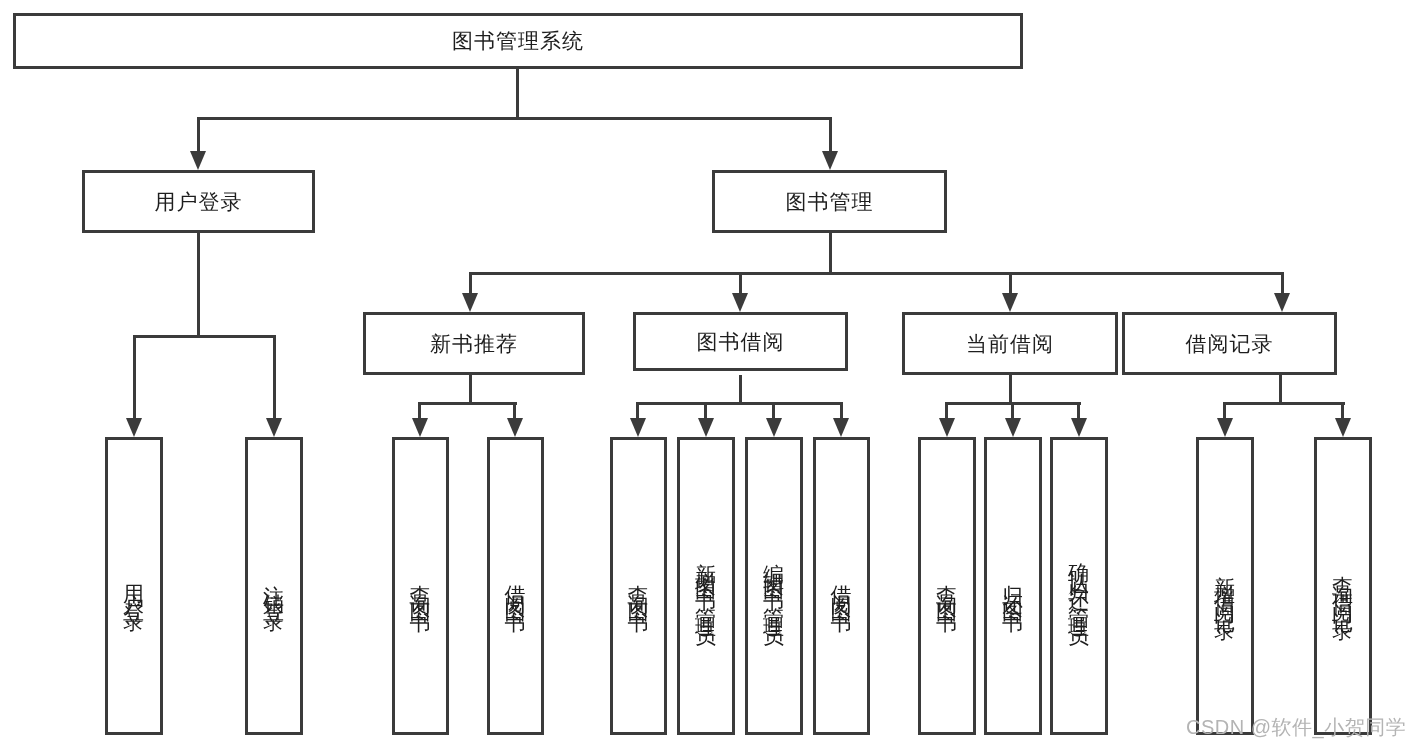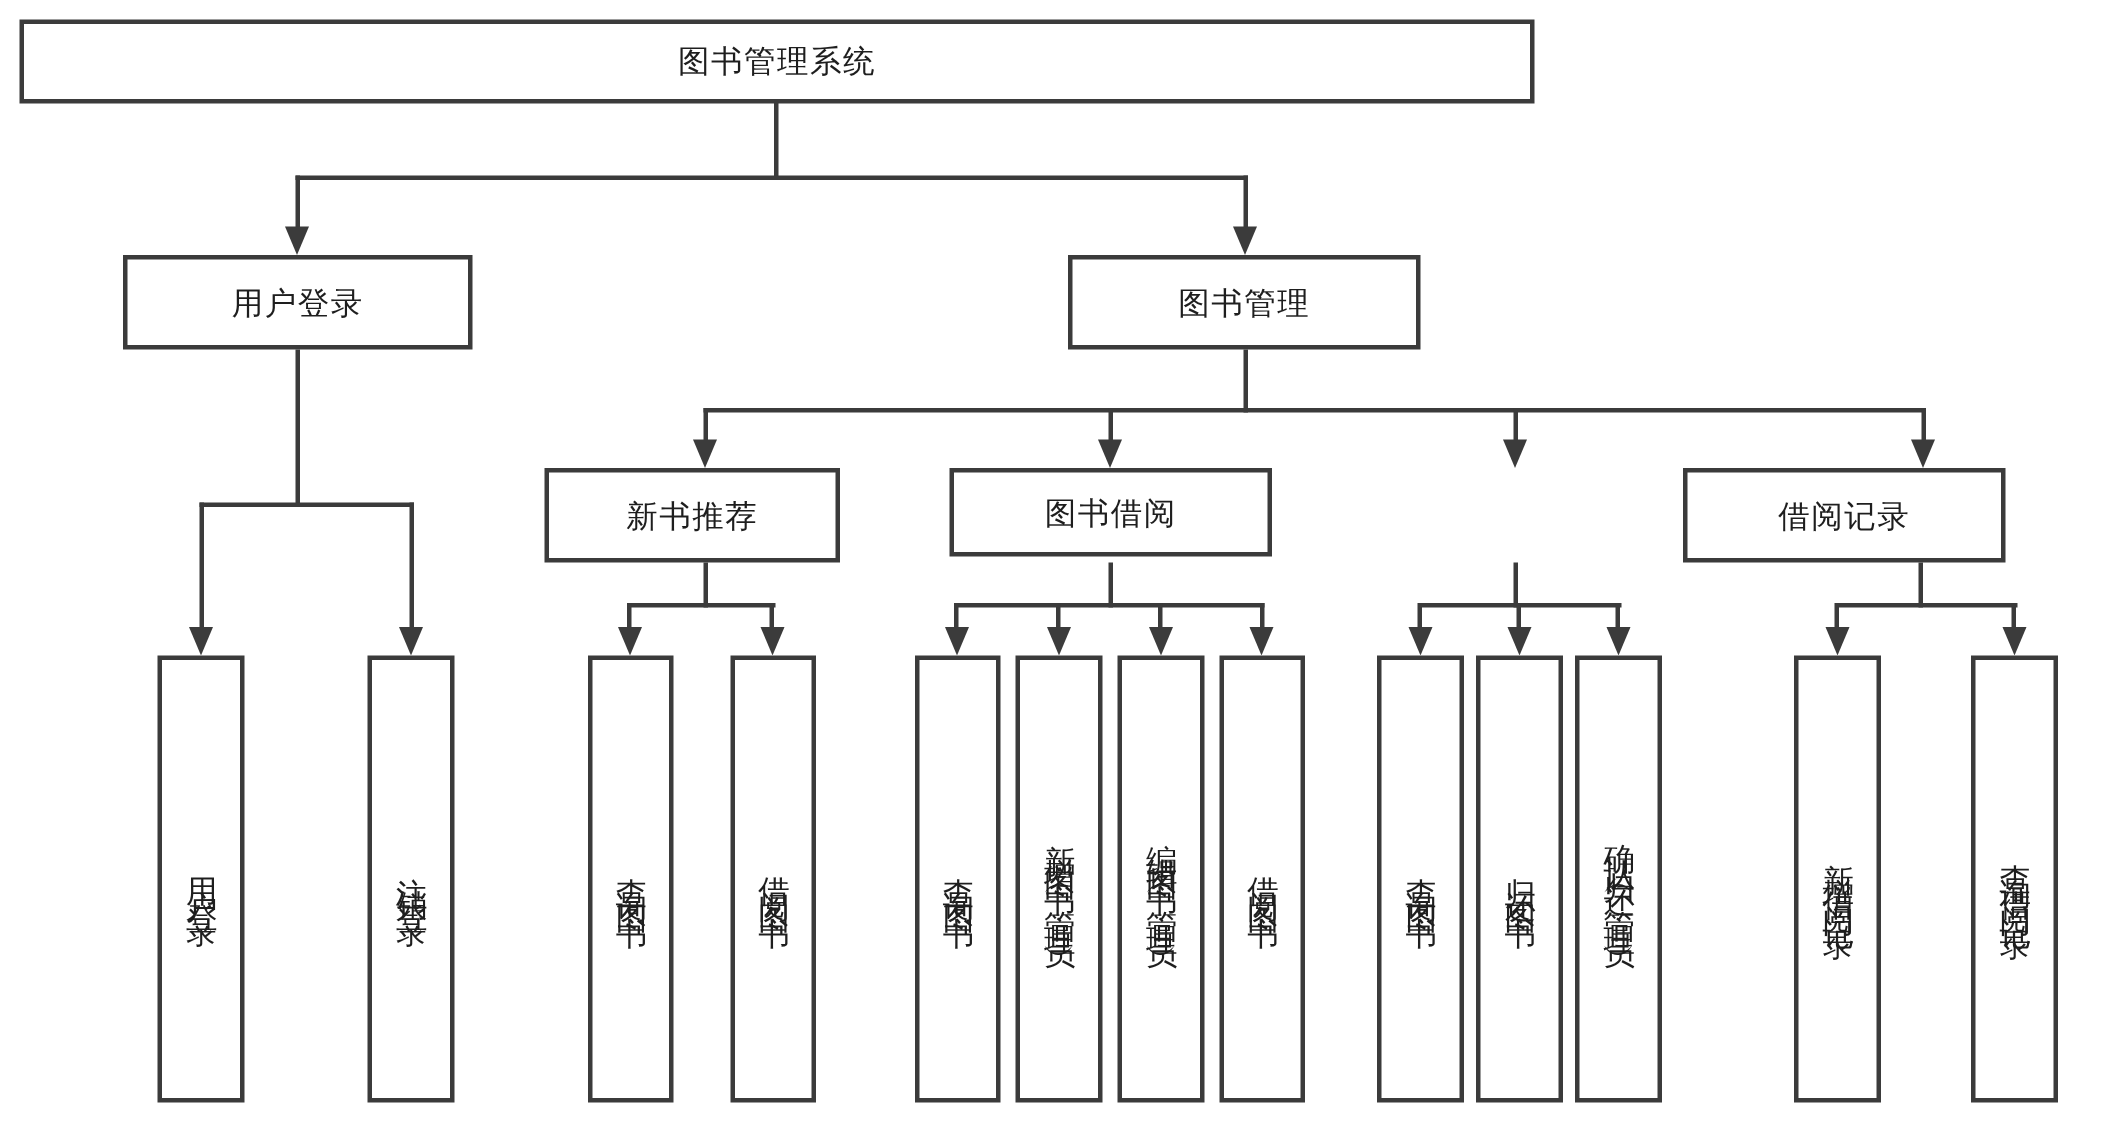--- a/index.html
+++ b/index.html
@@ -98,7 +98,7 @@
   <div class="vline" style="left:1281px;top:272px;height:25px;"></div>
   <div class="ahead" style="left:1274px;top:293px;"></div>
 
-  <div class="box" style="left:363px;top:312px;width:197px;height:63px;">
+  <div class="box" style="left:363px;top:312px;width:222px;height:63px;">
     <span>新书推荐</span>
   </div>
   <div class="box" style="left:633px;top:312px;width:215px;height:59px;">

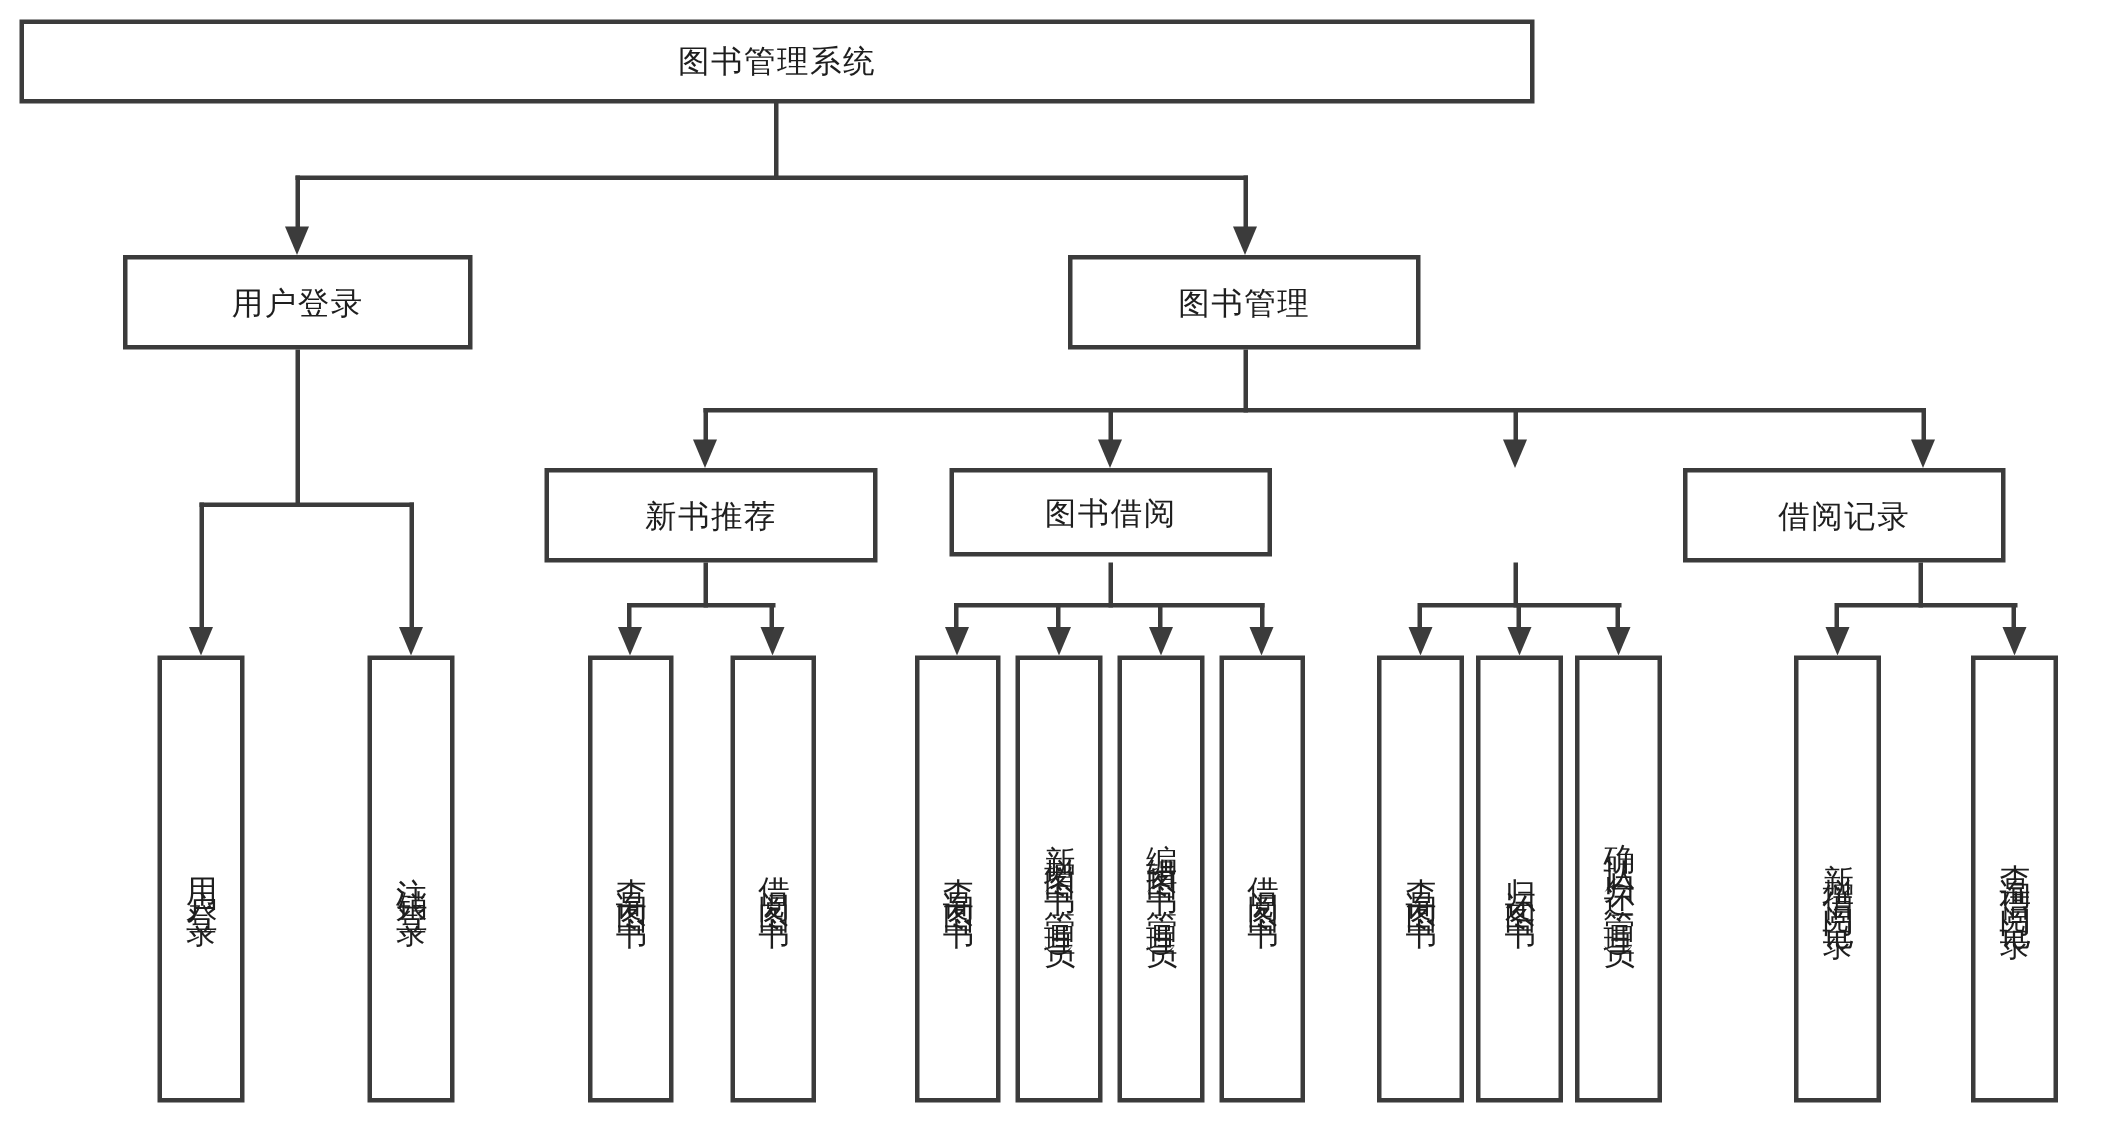--- a/index.html
+++ b/index.html
@@ -104,6 +104,9 @@
   <div class="box" style="left:633px;top:312px;width:215px;height:59px;">
     <span>图书借阅</span>
   </div>
+  <div class="box" style="left:902px;top:312px;width:216px;height:63px;">
+    <span>当前借阅</span>
+  </div>
   <div class="box" style="left:1122px;top:312px;width:215px;height:63px;">
     <span>借阅记录</span>
   </div>

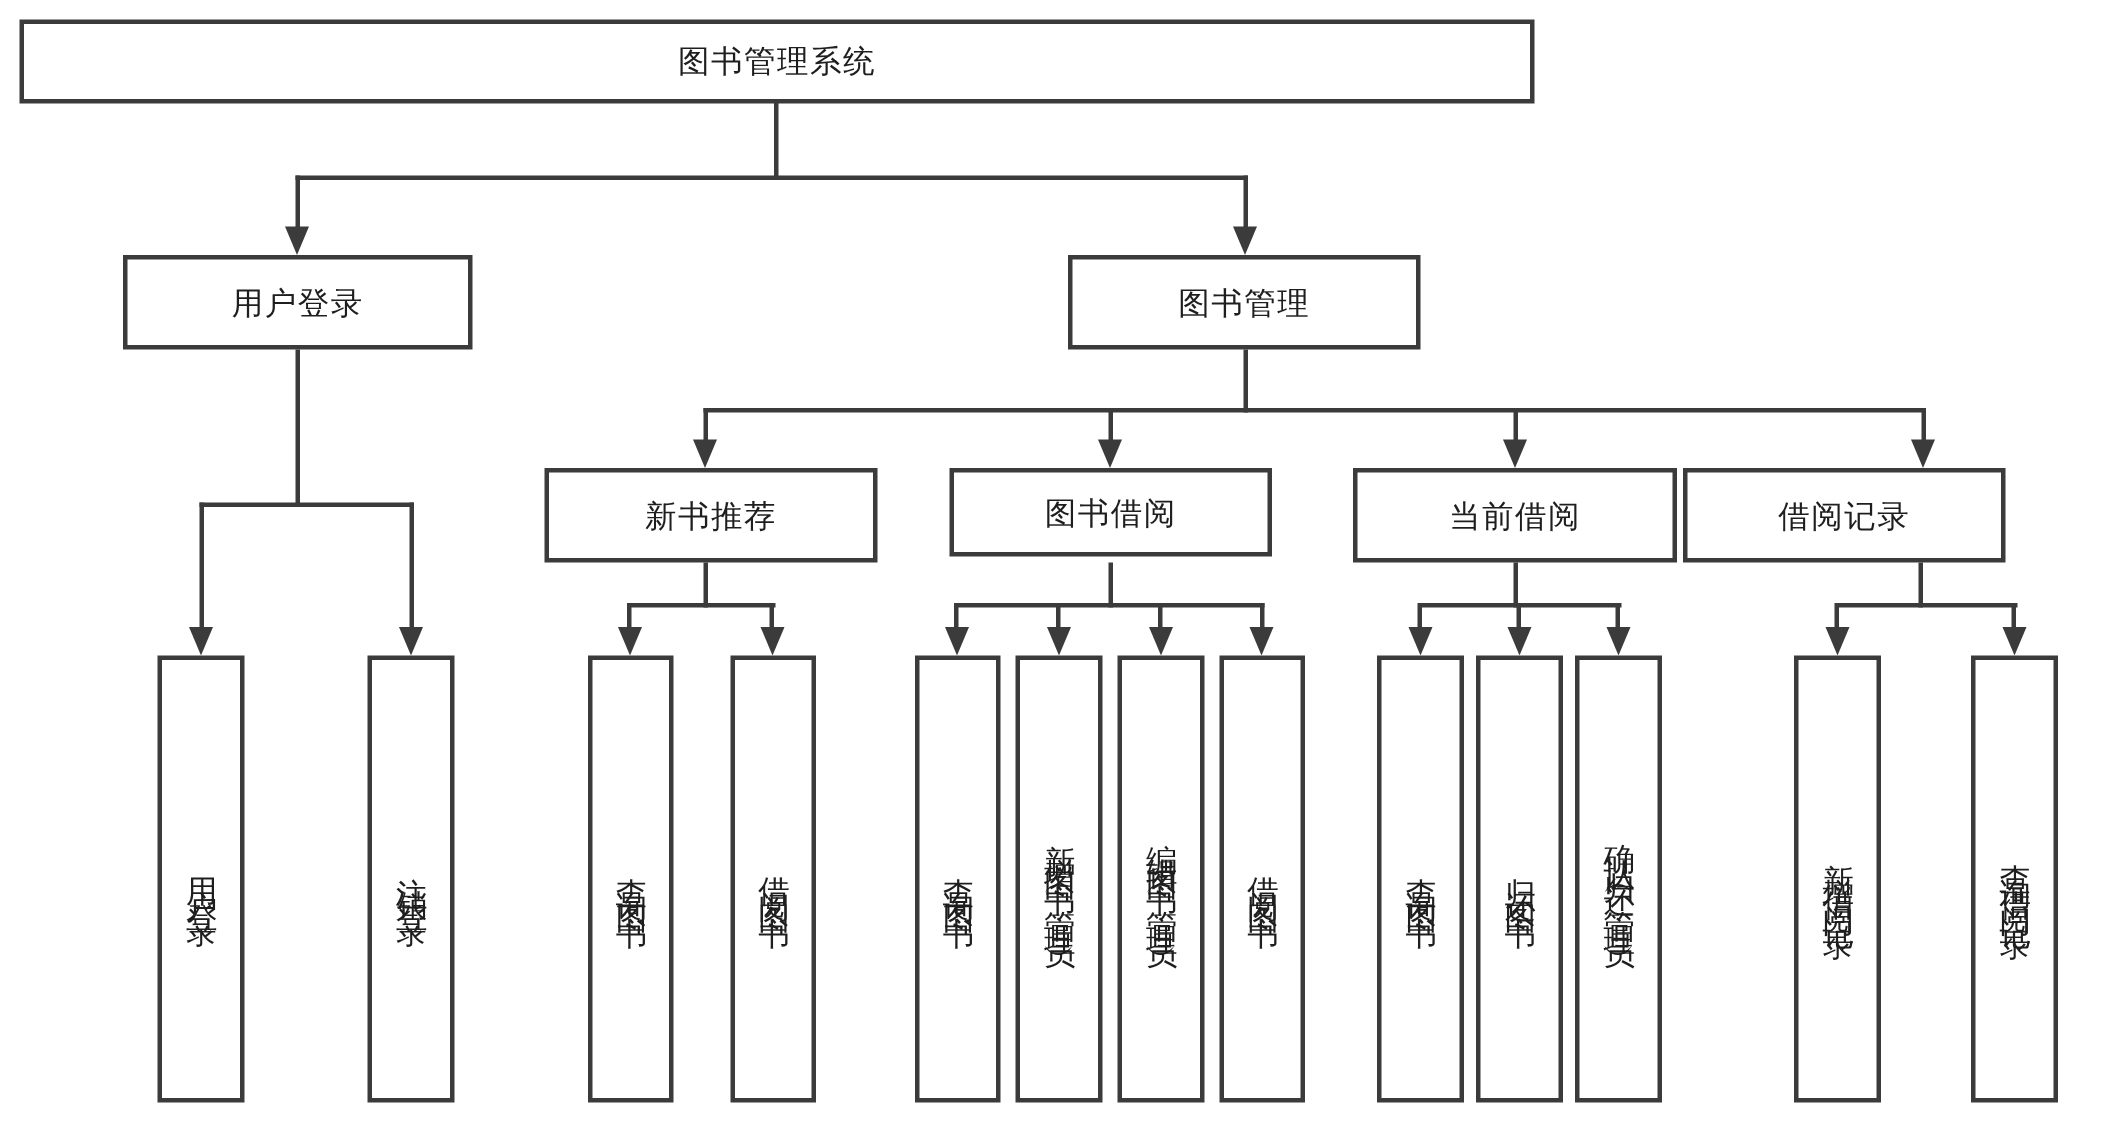--- a/index.html
+++ b/index.html
@@ -189,6 +189,7 @@
     <span>查询借阅记录</span>
   </div>
 
+  <div class="watermark">CSDN @软件_小贺同学</div>
 
 </div>
 

